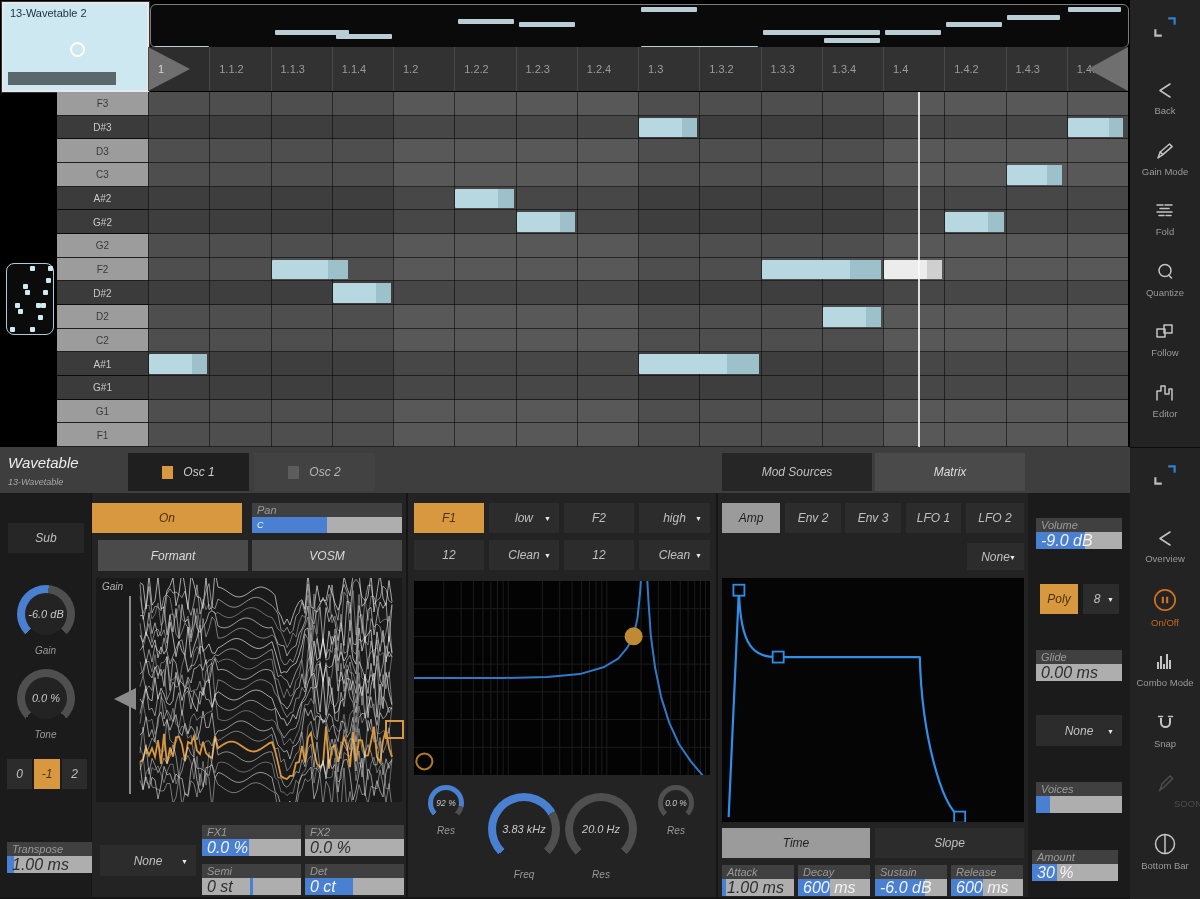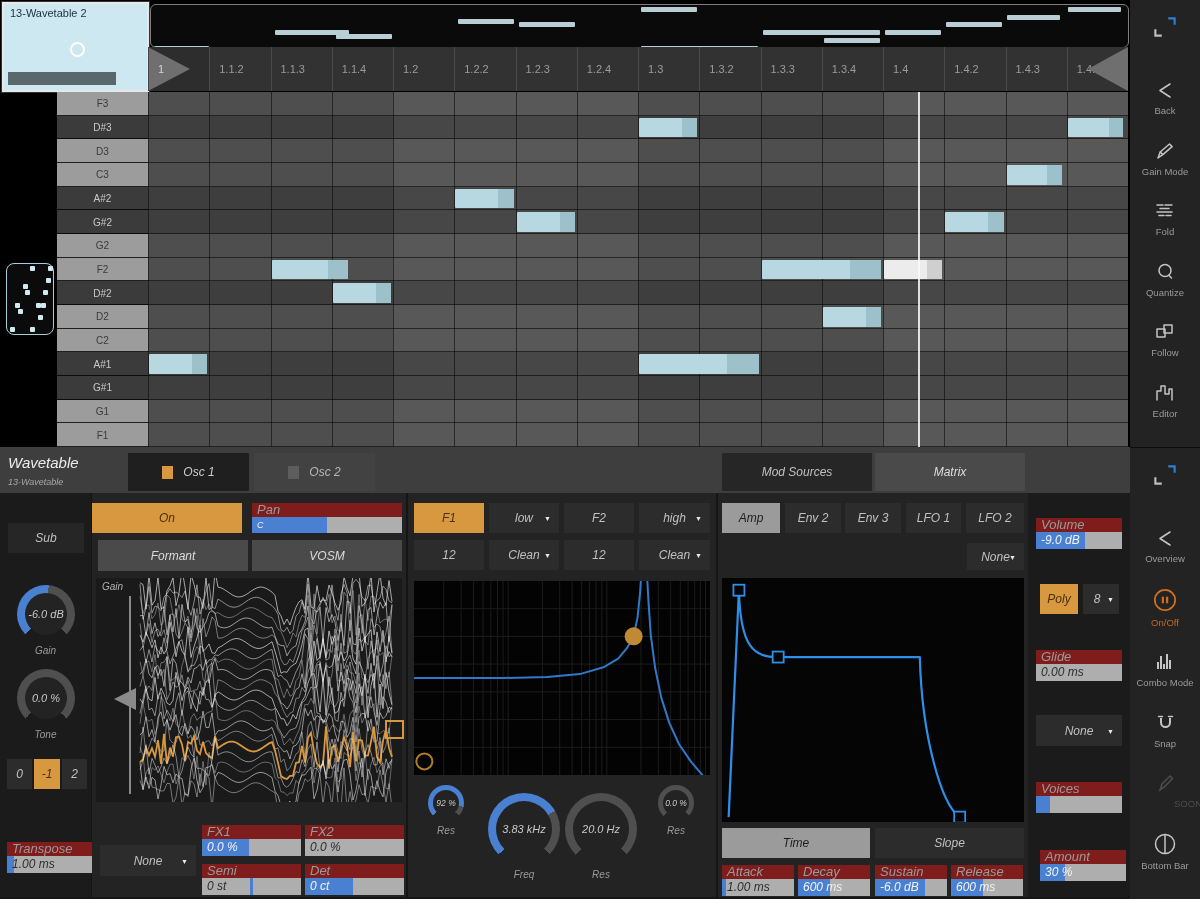--- a/index.html
+++ b/index.html
@@ -71,7 +71,7 @@
       align-items:center;justify-content:center;box-sizing:border-box;}
   .dd .caret{position:absolute;right:8px;top:50%;transform:translateY(-50%);font-size:7px;color:#e8e8e8;}
   .param{position:absolute;}
-  .plabel{height:14px;background:#7f1d1d;color:#9a9a9a;font-size:13px;line-height:14px;padding-left:5px;}
+  .plabel{height:14px;background:#404040;color:#9a9a9a;font-size:11px;line-height:14px;padding-left:5px;}
   .ptrack{position:relative;height:17px;background:#aeaeae;overflow:hidden;}
   .pfill{position:absolute;left:0;top:0;bottom:0;background:#4a80d1;}
   .pfill.tick{left:48%;width:3px !important;}

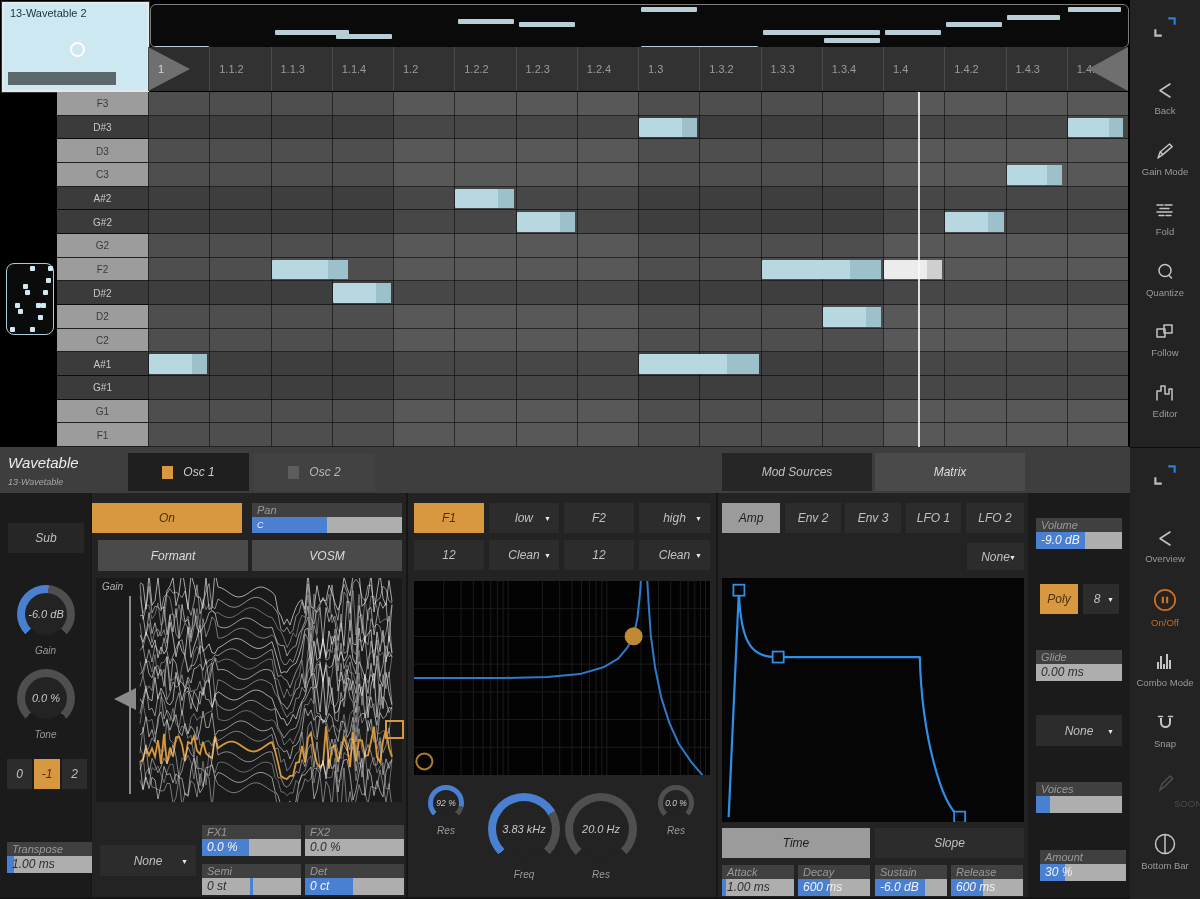--- a/index.html
+++ b/index.html
@@ -75,7 +75,7 @@
   .ptrack{position:relative;height:17px;background:#aeaeae;overflow:hidden;}
   .pfill{position:absolute;left:0;top:0;bottom:0;background:#4a80d1;}
   .pfill.tick{left:48%;width:3px !important;}
-  .pval{position:absolute;left:5px;top:0;line-height:17px;font-size:12px;color:#2e2e2e;z-index:2;}
+  .pval{position:absolute;left:5px;top:0;line-height:17px;font-size:16px;color:#2e2e2e;z-index:2;}
   .pval.light{color:#f2f2f2;}
   .knob{position:absolute;border-radius:50%;}
   .kinner{position:absolute;border-radius:50%;background:#232323;display:flex;align-items:center;

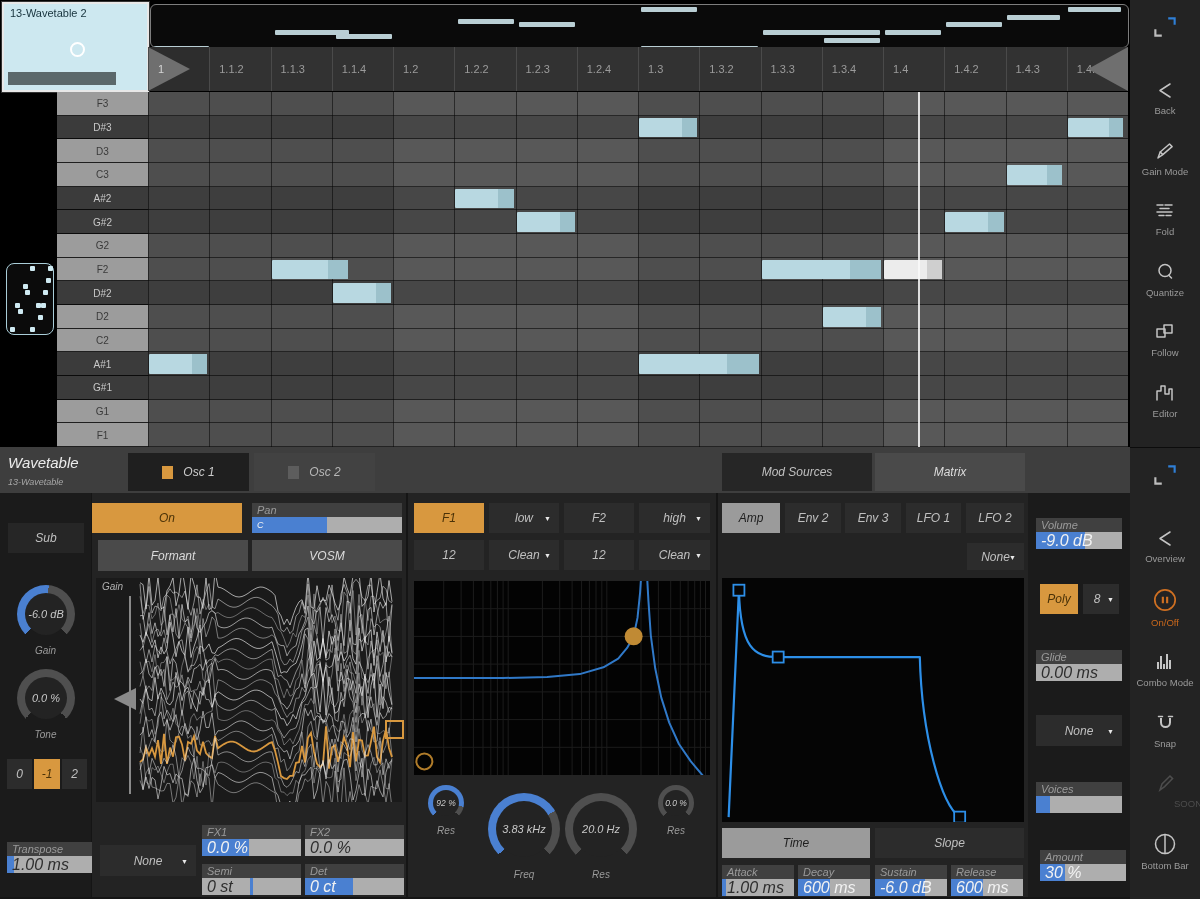--- a/index.html
+++ b/index.html
@@ -634,7 +634,7 @@
           <div class="pfill" style="width: 16%;"></div>
         </div>
       </div>
-      <div class="param" style="left:12px;top:357px;width:86px;">
+      <div class="param" style="left:4px;top:357px;width:86px;">
         <div class="plabel">Amount</div>
         <div class="ptrack">
           <div class="pfill" style="width: 29%;"></div>

